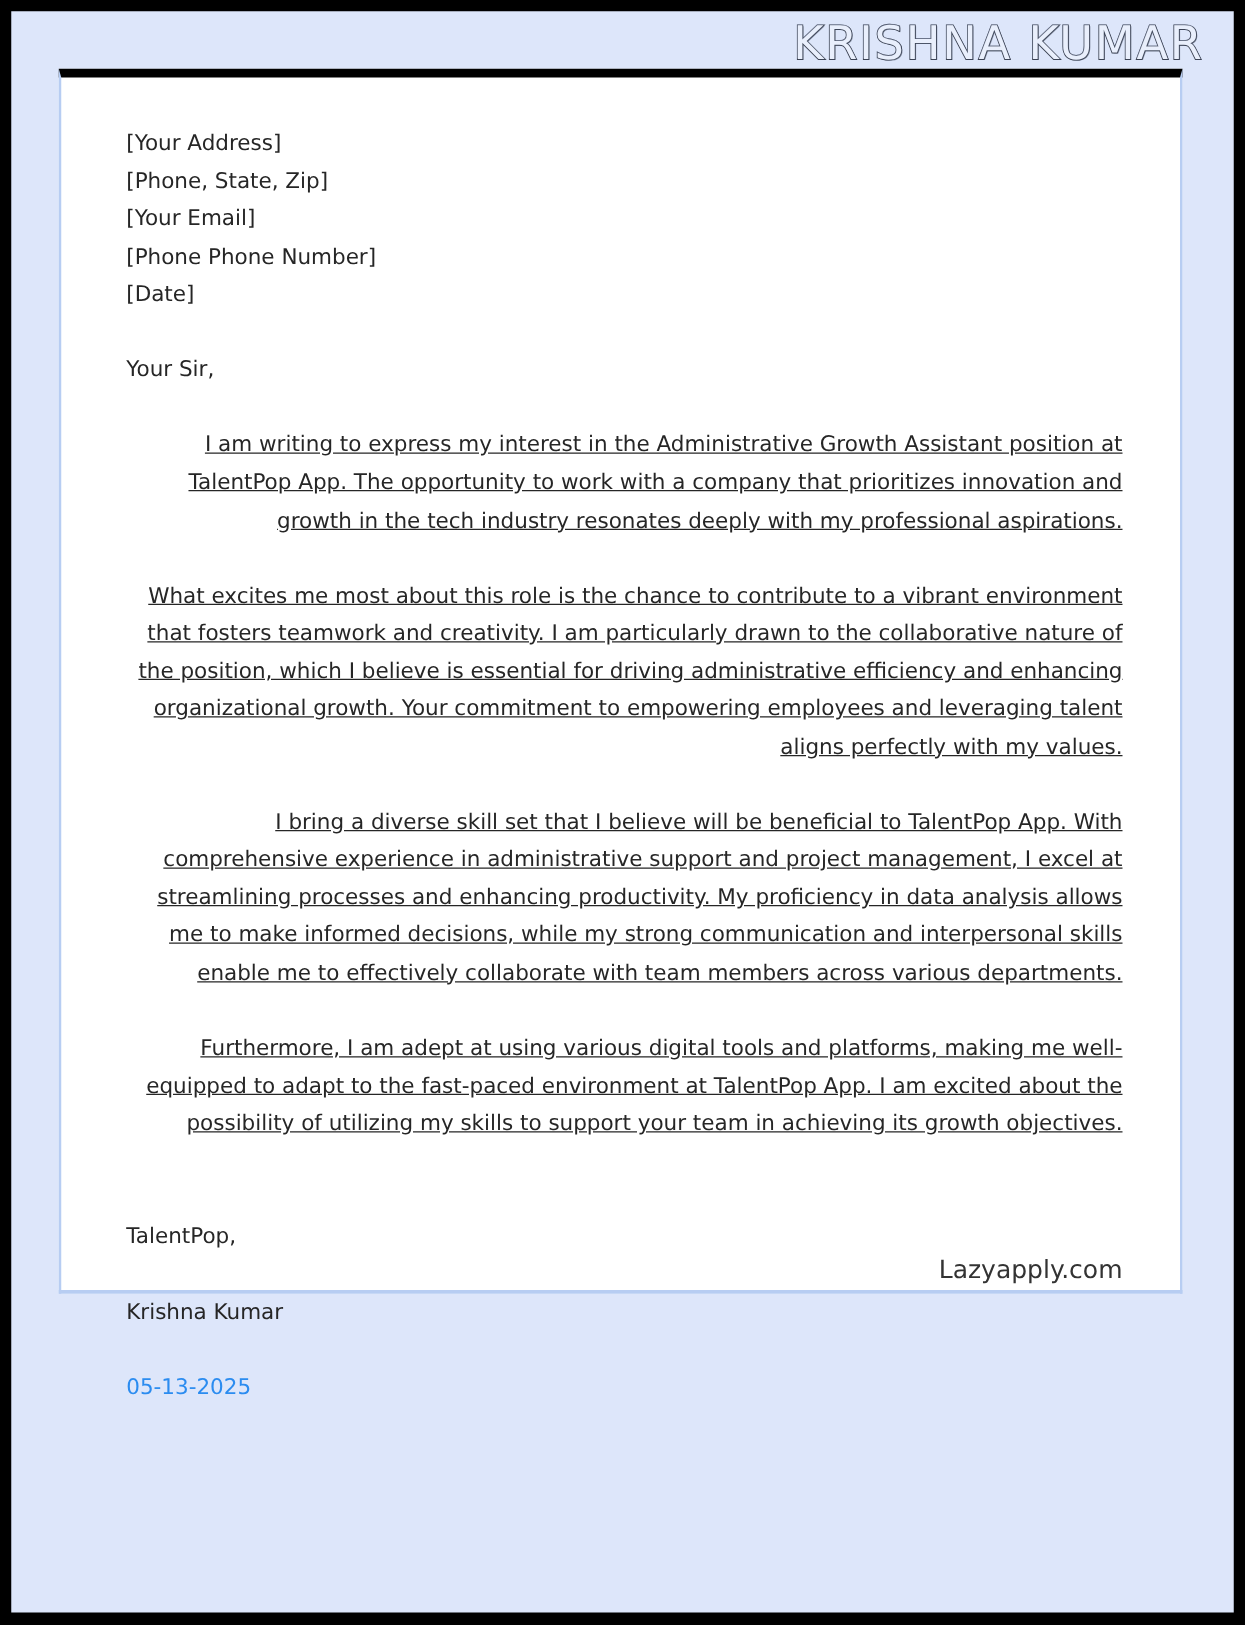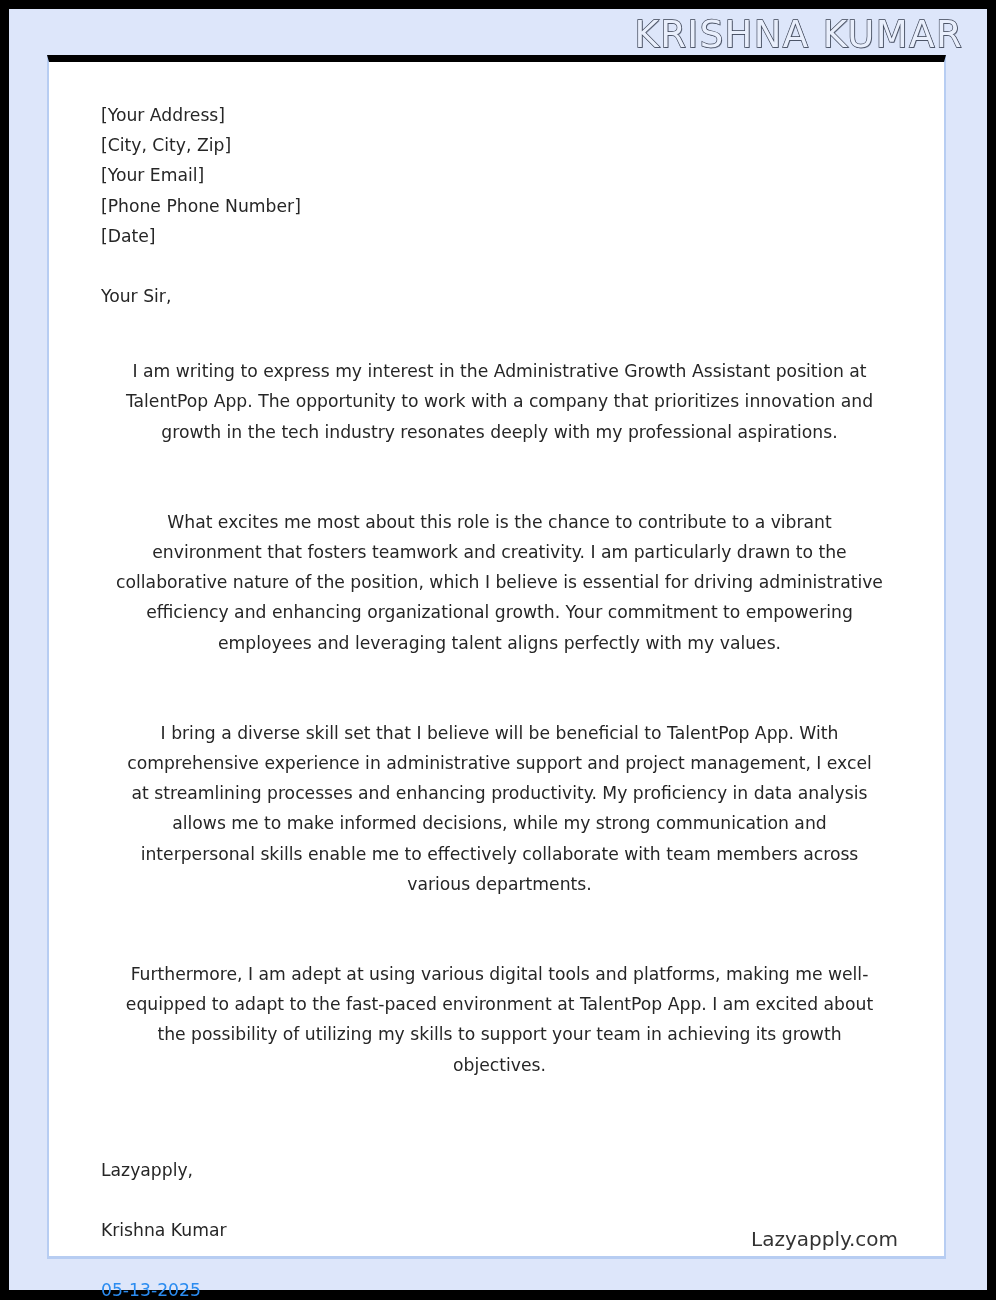--- a/index.html
+++ b/index.html
@@ -63,7 +63,7 @@
     left: 38px;
     top: 46px;
     width: 899px;
-    height: 1204px;
+    height: 980px;
     box-sizing: border-box;
     background: #ffffff;
     border-top: 7px solid #000000;

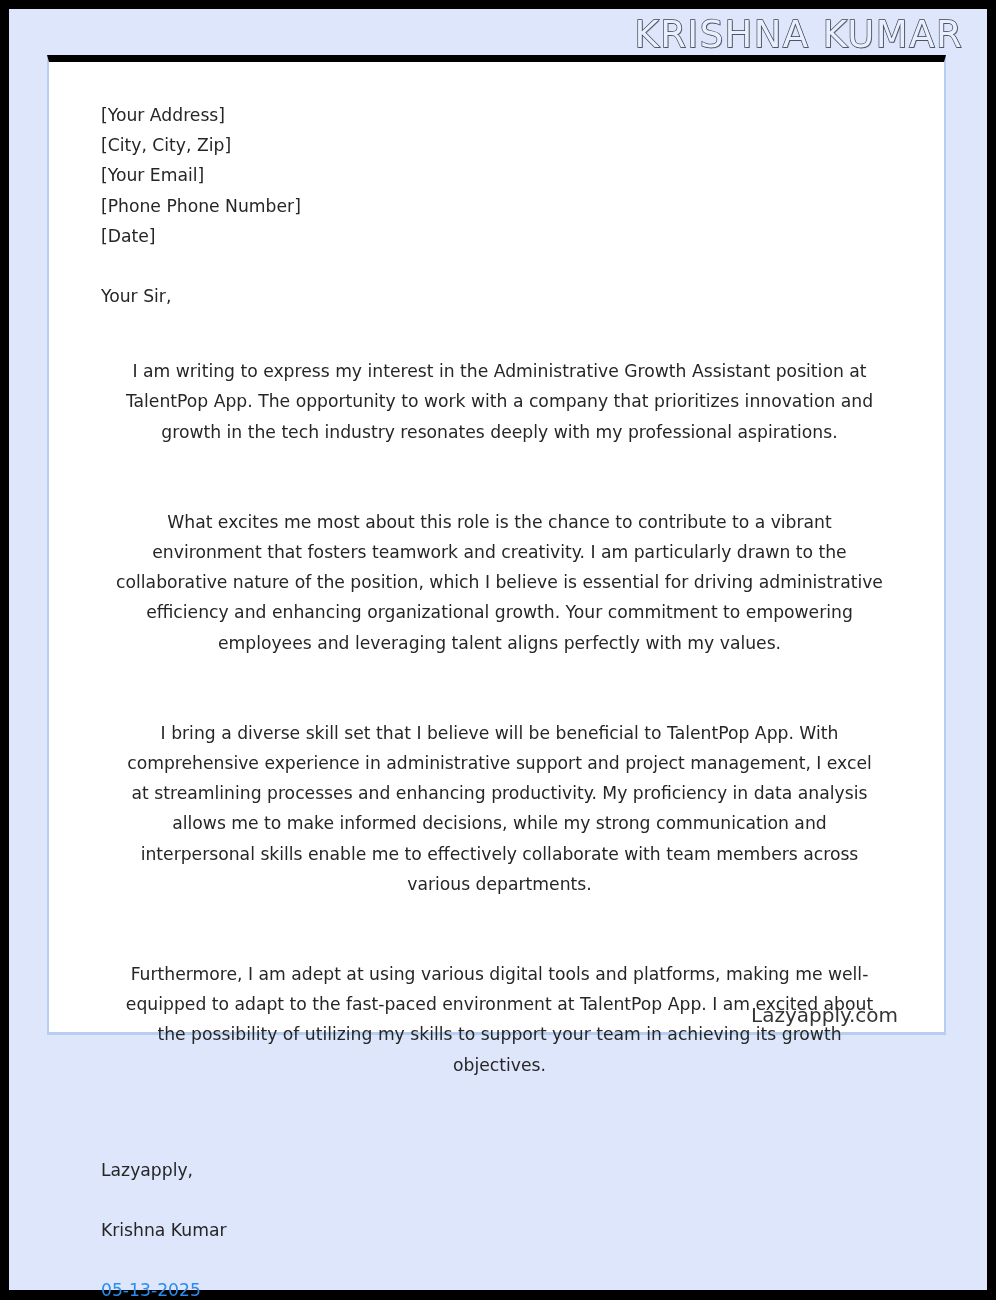--- a/index.html
+++ b/index.html
@@ -140,7 +140,7 @@
       <div class="letter">
 
         <div class="addr-line">[Your Address]</div>
-        <div class="addr-line">[City, City, Zip]</div>
+        <div class="addr-line">[Phone, State, Zip]</div>
         <div class="addr-line">[Your Email]</div>
         <div class="addr-line">[Phone Phone Number]</div>
         <div class="addr-line">[Date]</div>

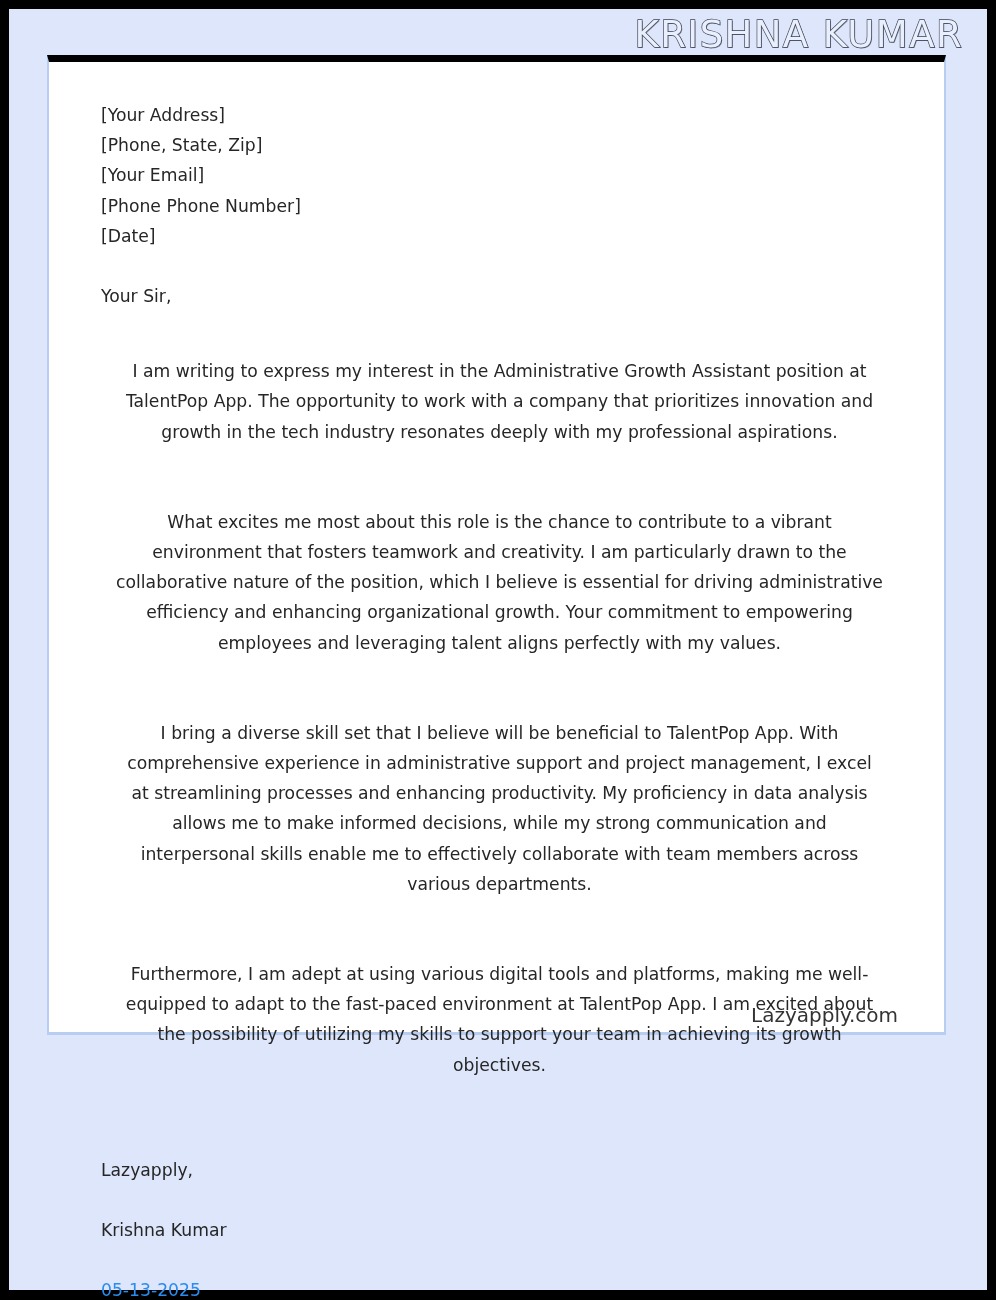--- a/index.html
+++ b/index.html
@@ -99,8 +99,9 @@
     margin: 0;
   }
   .para {
-    margin: 15px;
-    text-align: center;
+    margin: 0;
+    text-align: right;
+    text-decoration: underline;
   }
   .closing {
     margin: 0;

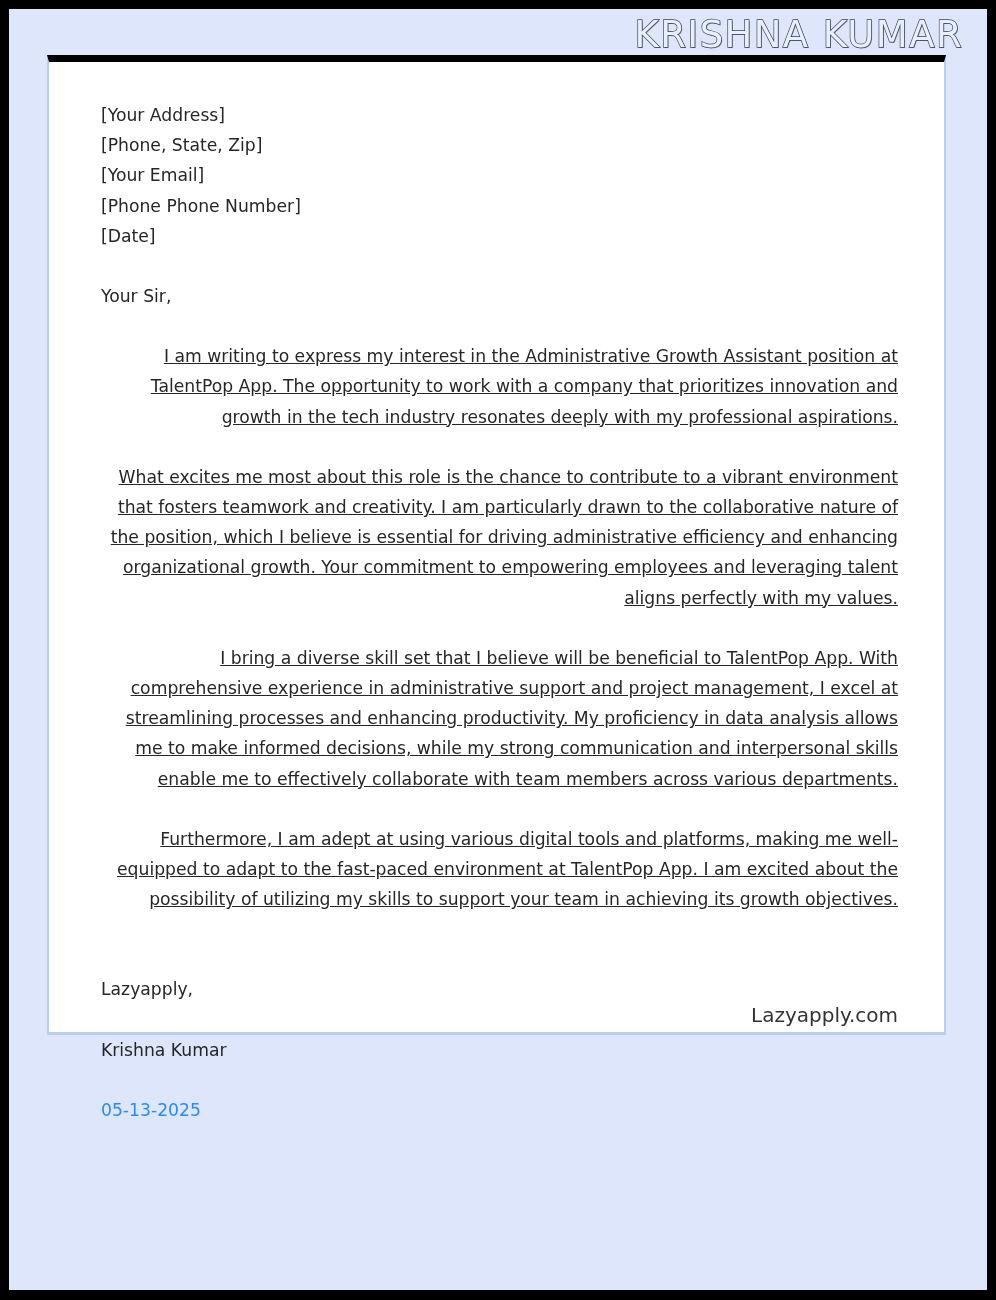--- a/index.html
+++ b/index.html
@@ -171,7 +171,7 @@
 
         <div class="spacer"></div>
 
-        <p class="closing">Lazyapply,</p>
+        <p class="closing">TalentPop,</p>
 
         <div class="spacer"></div>
 

